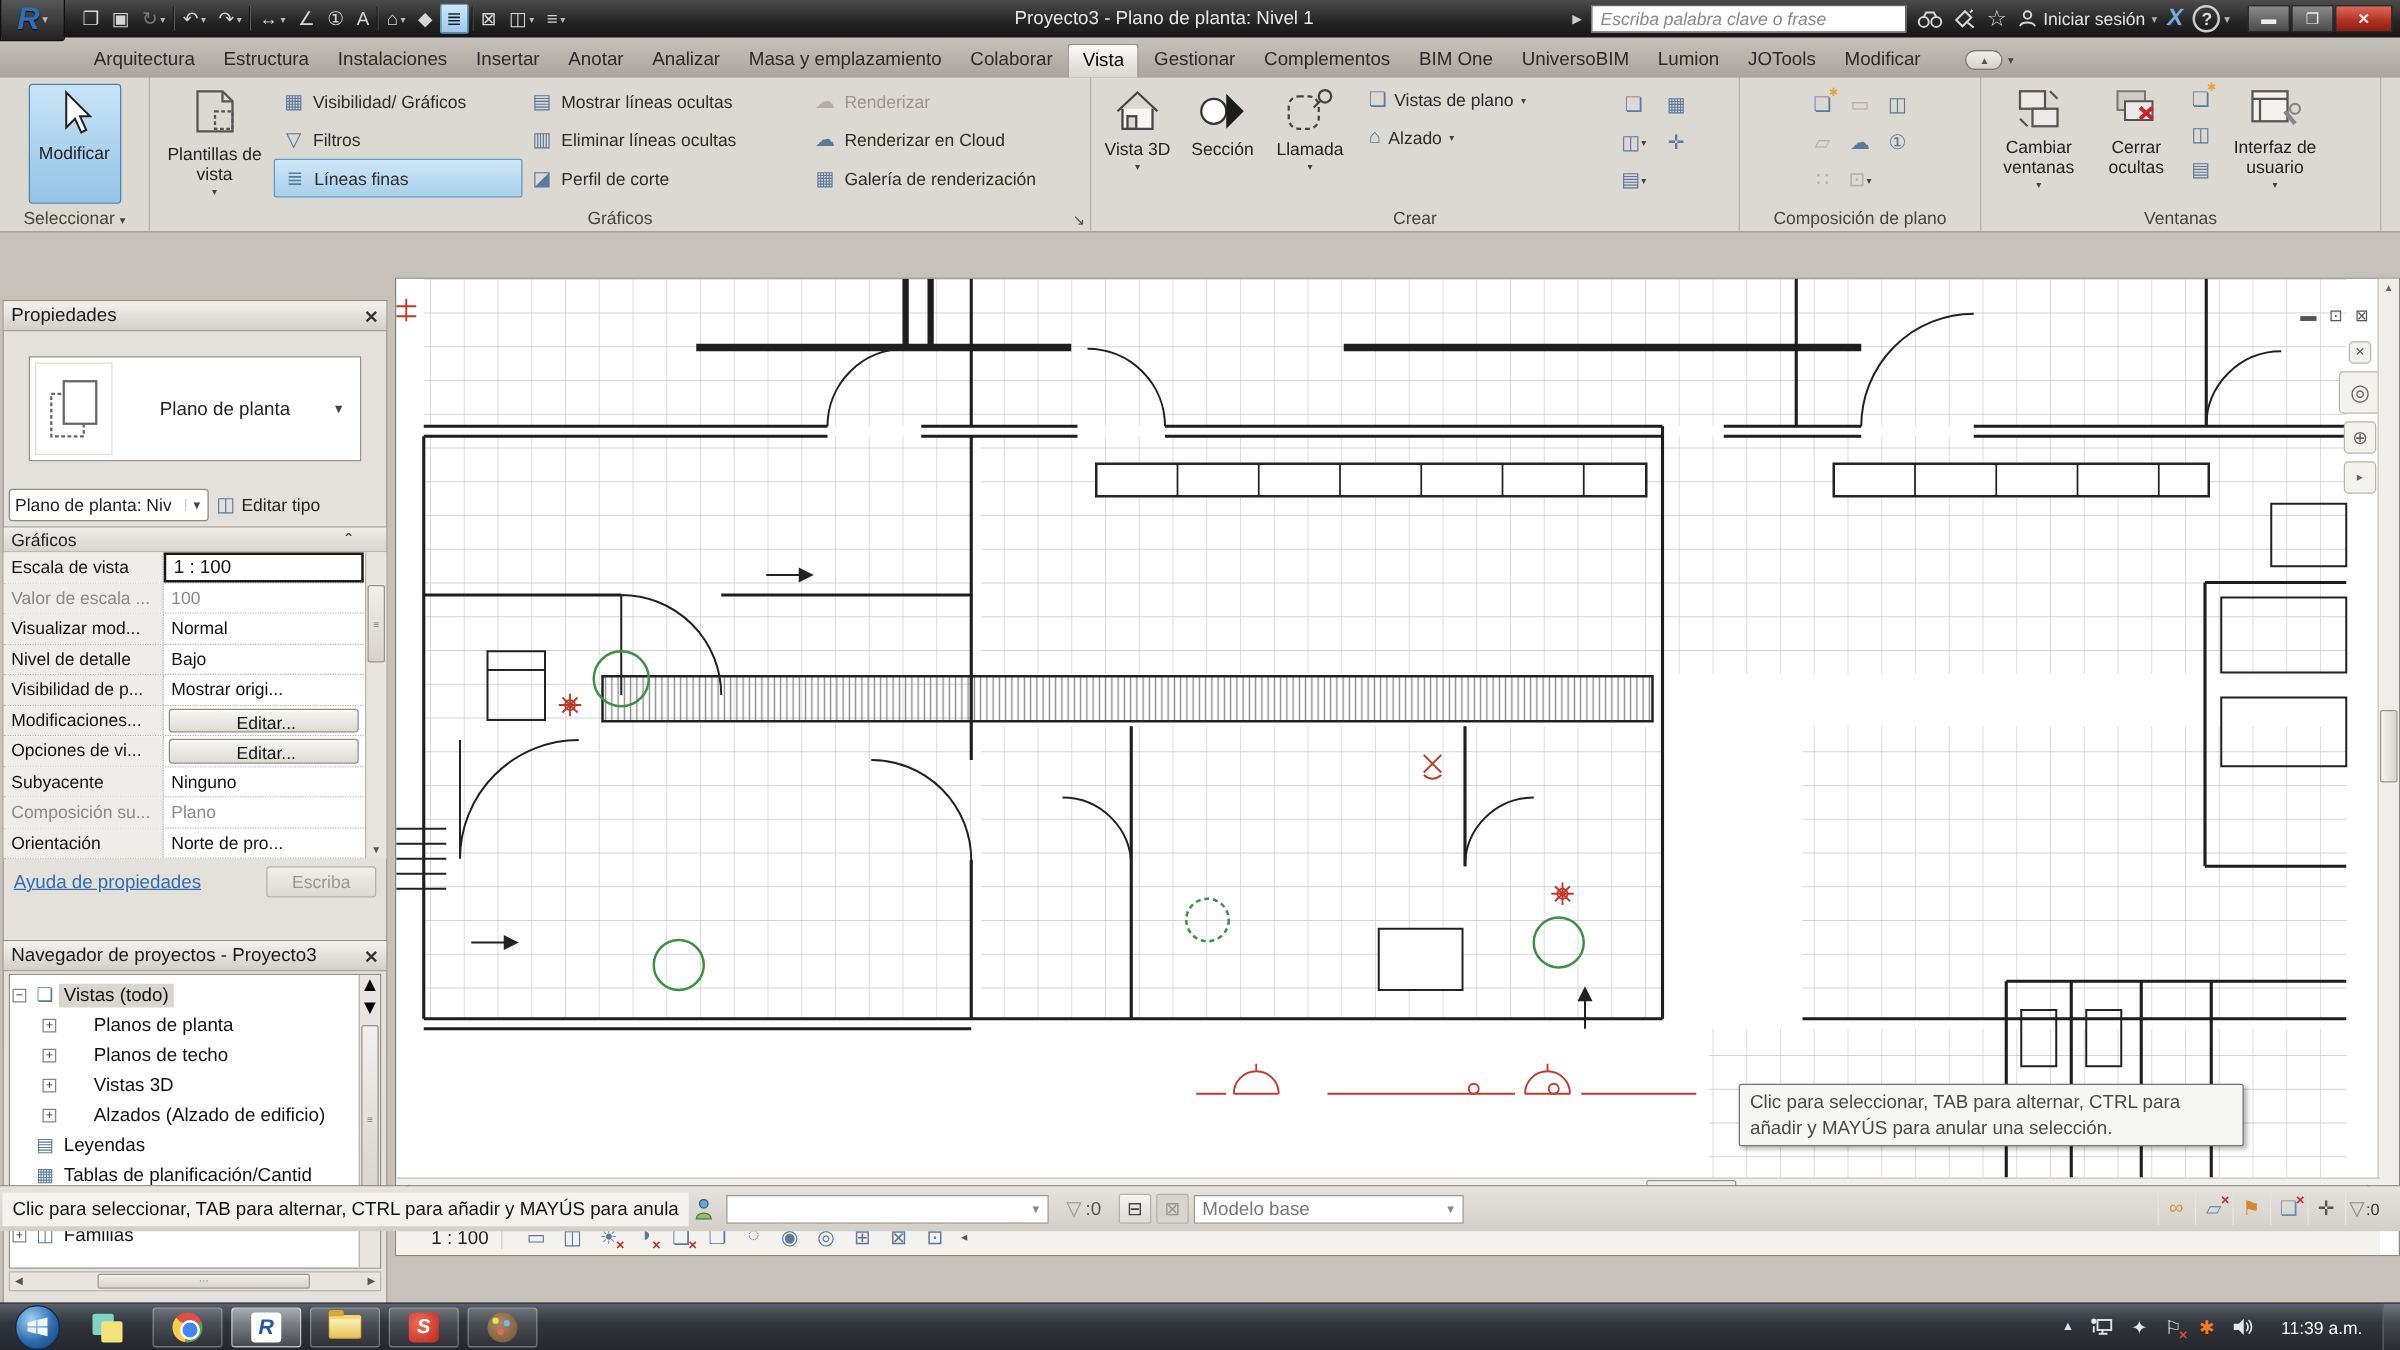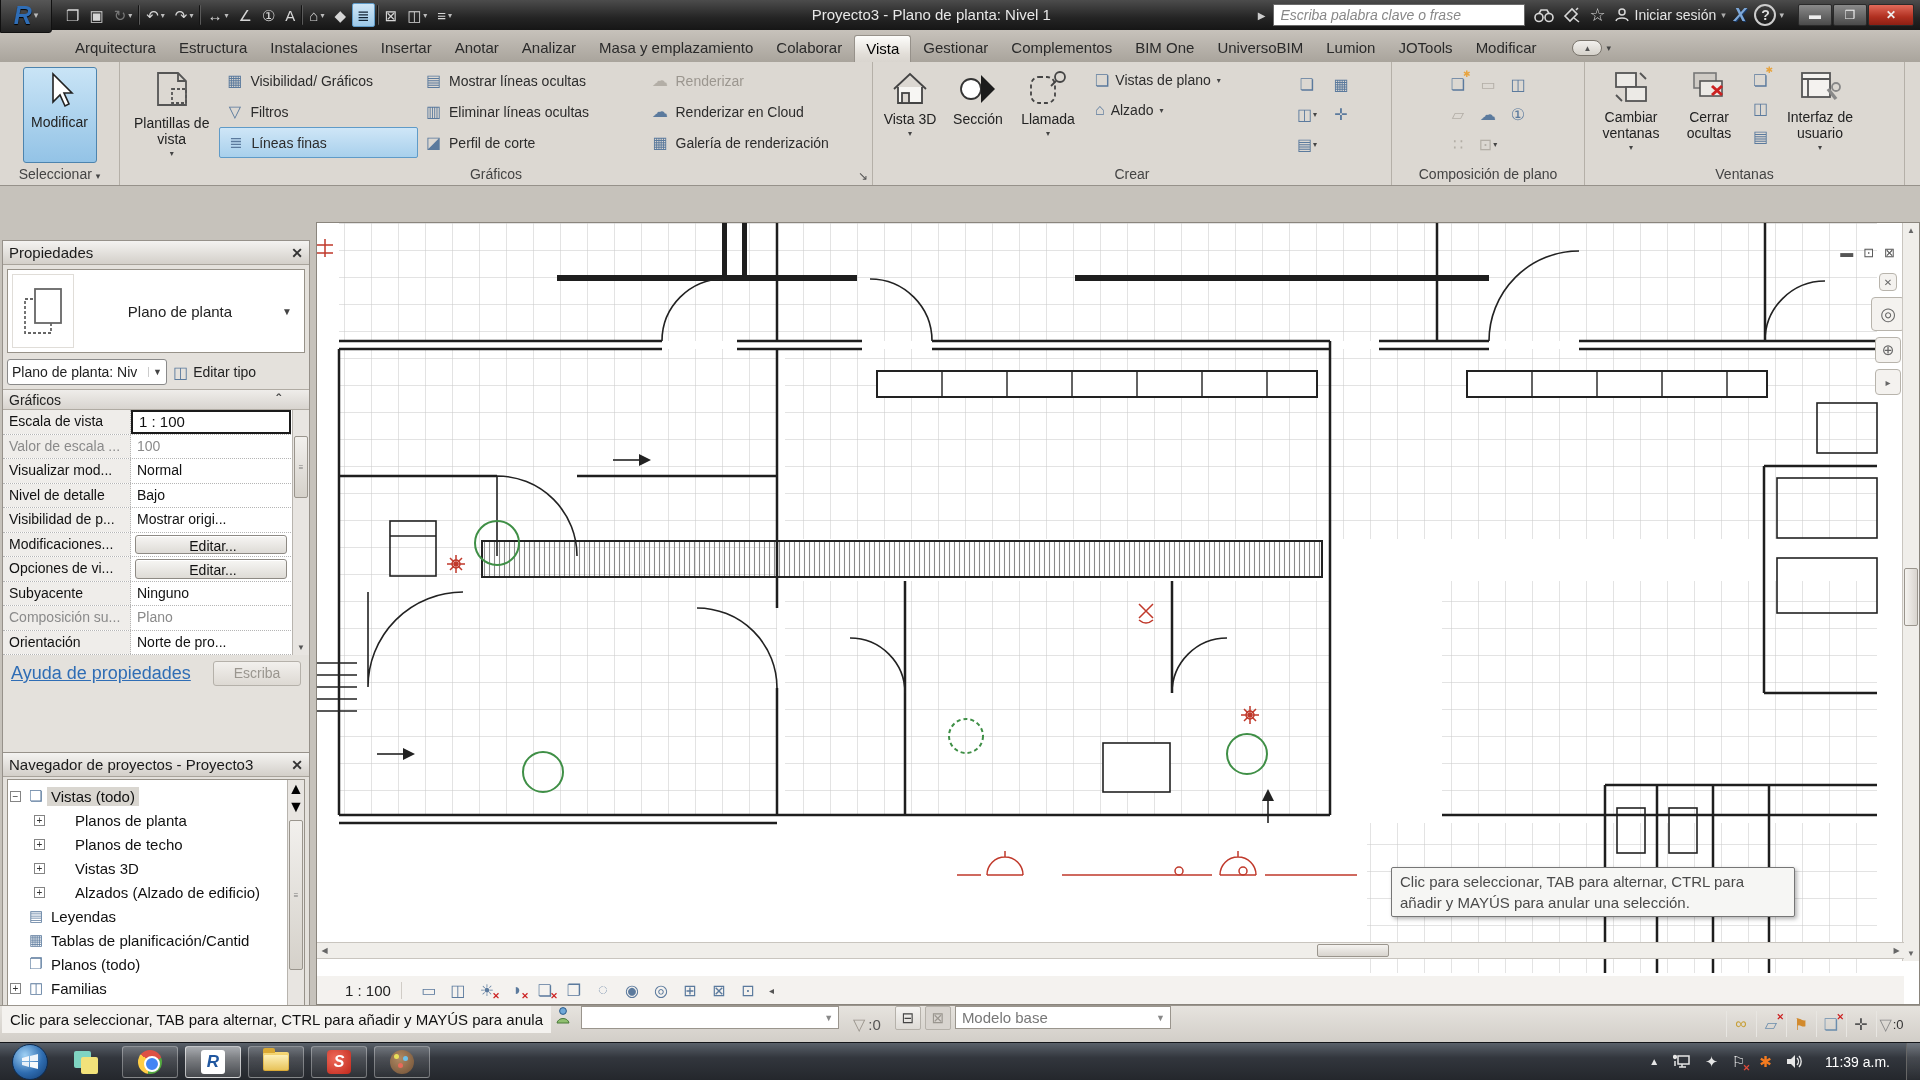--- a/index.html
+++ b/index.html
@@ -70,7 +70,7 @@
 .palette{position:absolute;left:2px;width:308px;background:#e4e1dc;border:1px solid #96918a}
 .phead{height:24px;background:linear-gradient(#f4f3f1,#d3cfc9);border-bottom:1px solid #a8a39b;display:flex;align-items:center;padding:0 6px;font-size:15px;color:#1a1a1a}
 .phead .px{margin-left:auto;font-size:14px;color:#333;font-weight:bold}
-.typesel{margin:4px;height:84px;background:#fff;border:1px solid #979289;display:flex;align-items:center}
+.typesel{margin:20px;height:84px;background:#fff;border:1px solid #979289;display:flex;align-items:center}
 .typesel .tsicon{width:62px;height:74px;margin:4px;border:1px solid #e0ddd8;display:flex;align-items:center;justify-content:center}
 .typesel .tslab{flex:1;font-size:15px;color:#222;text-align:center}
 .typesel .tsdd{width:22px;font-size:10px;color:#444}

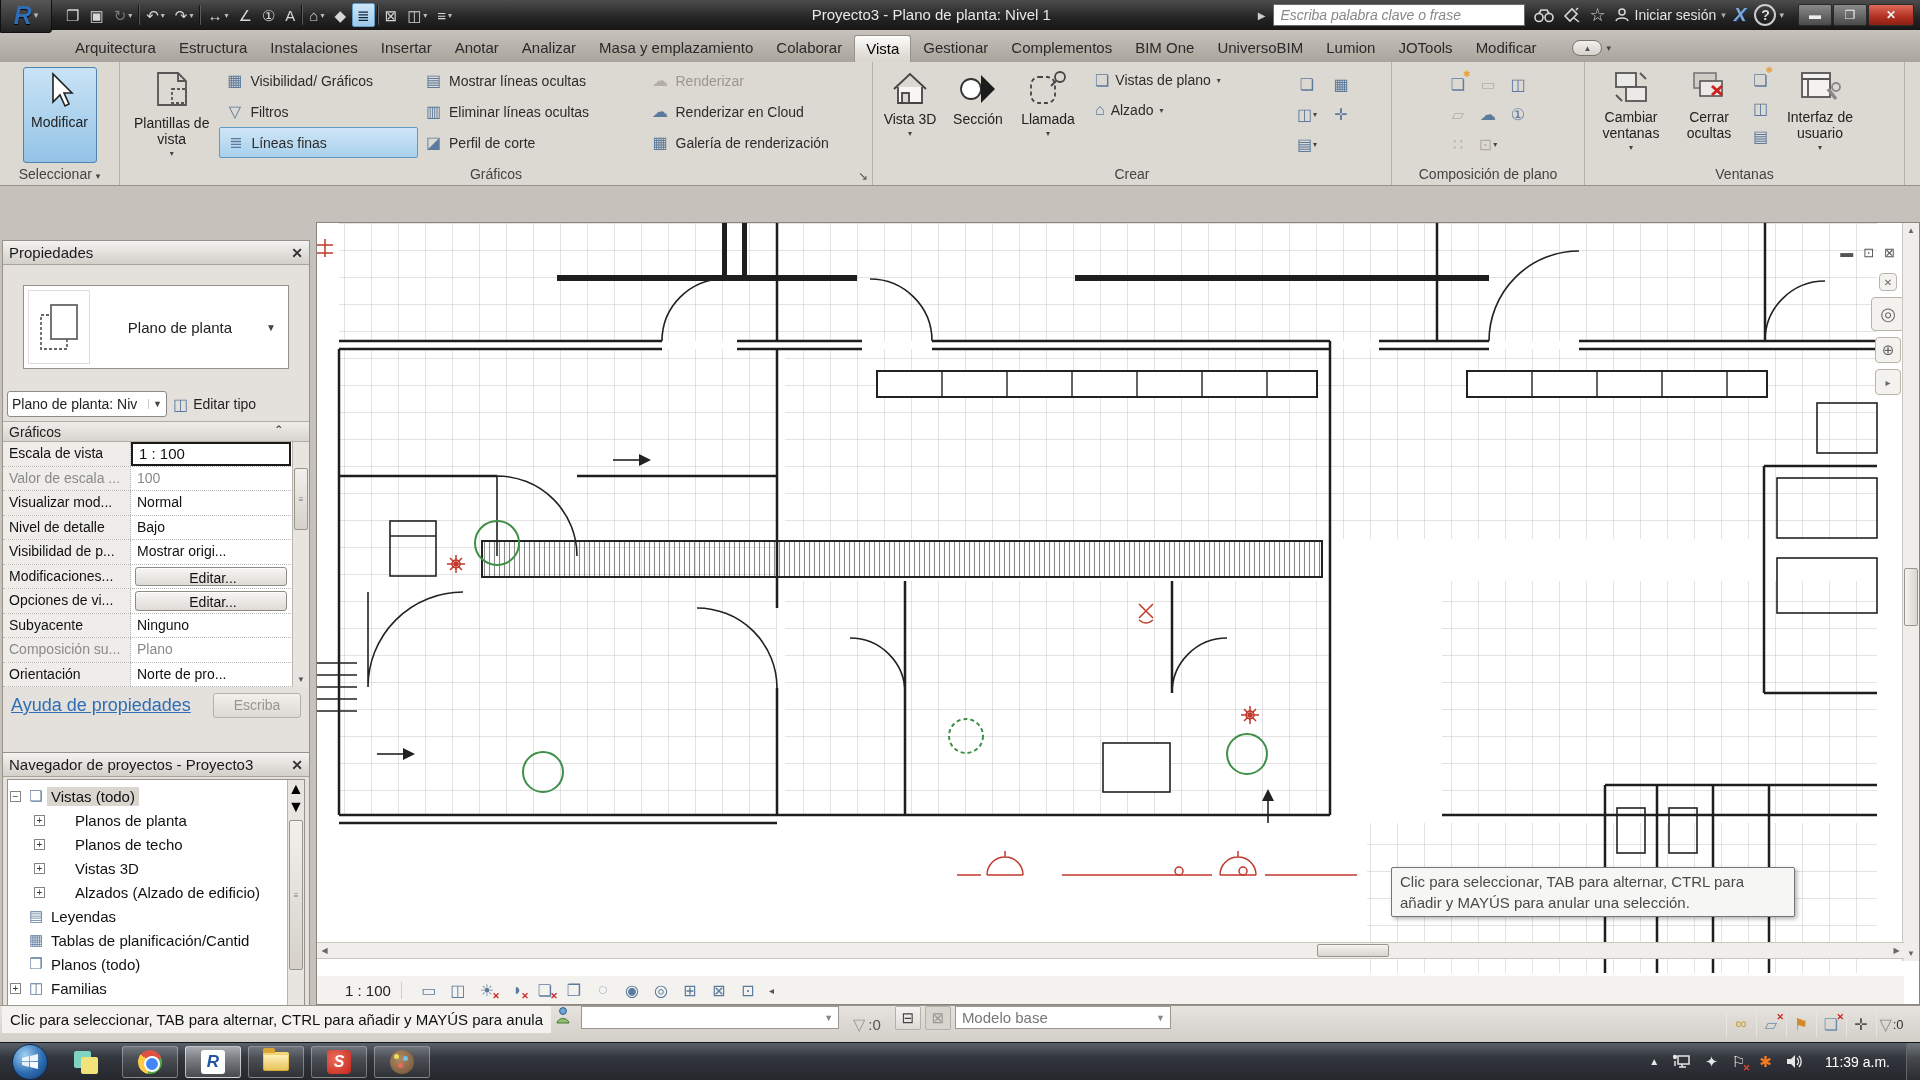--- a/index.html
+++ b/index.html
@@ -92,7 +92,7 @@
 .pscroll .thumb{position:absolute;left:1px;right:1px;top:26px;height:62px;background:linear-gradient(#f2f0ed,#d5d1ca);border:1px solid #9a958d;border-radius:2px;font-size:8px;color:#777;display:flex;align-items:center;justify-content:center}
 .pscroll .sarr{position:absolute;left:0;right:0;height:14px;font-size:8px;color:#555;text-align:center;line-height:14px}
 .pfoot{display:flex;align-items:center;padding:6px 8px}
-.helplink{font-size:18px;color:#2f6db5;text-decoration:underline}
+.helplink{font-size:15px;color:#2f6db5;text-decoration:underline}
 .applybtn{margin-left:auto;width:88px;height:25px;background:linear-gradient(#f2f0ed,#ddd9d3);border:1px solid #b5b1aa;border-radius:3px;font-size:14px;color:#9a968f;text-align:center;line-height:23px}
 
 .treebody{position:relative;margin:2px 4px;background:#fff;border:1px solid #979289;height:236px;overflow:hidden;padding:4px 18px 0 2px}

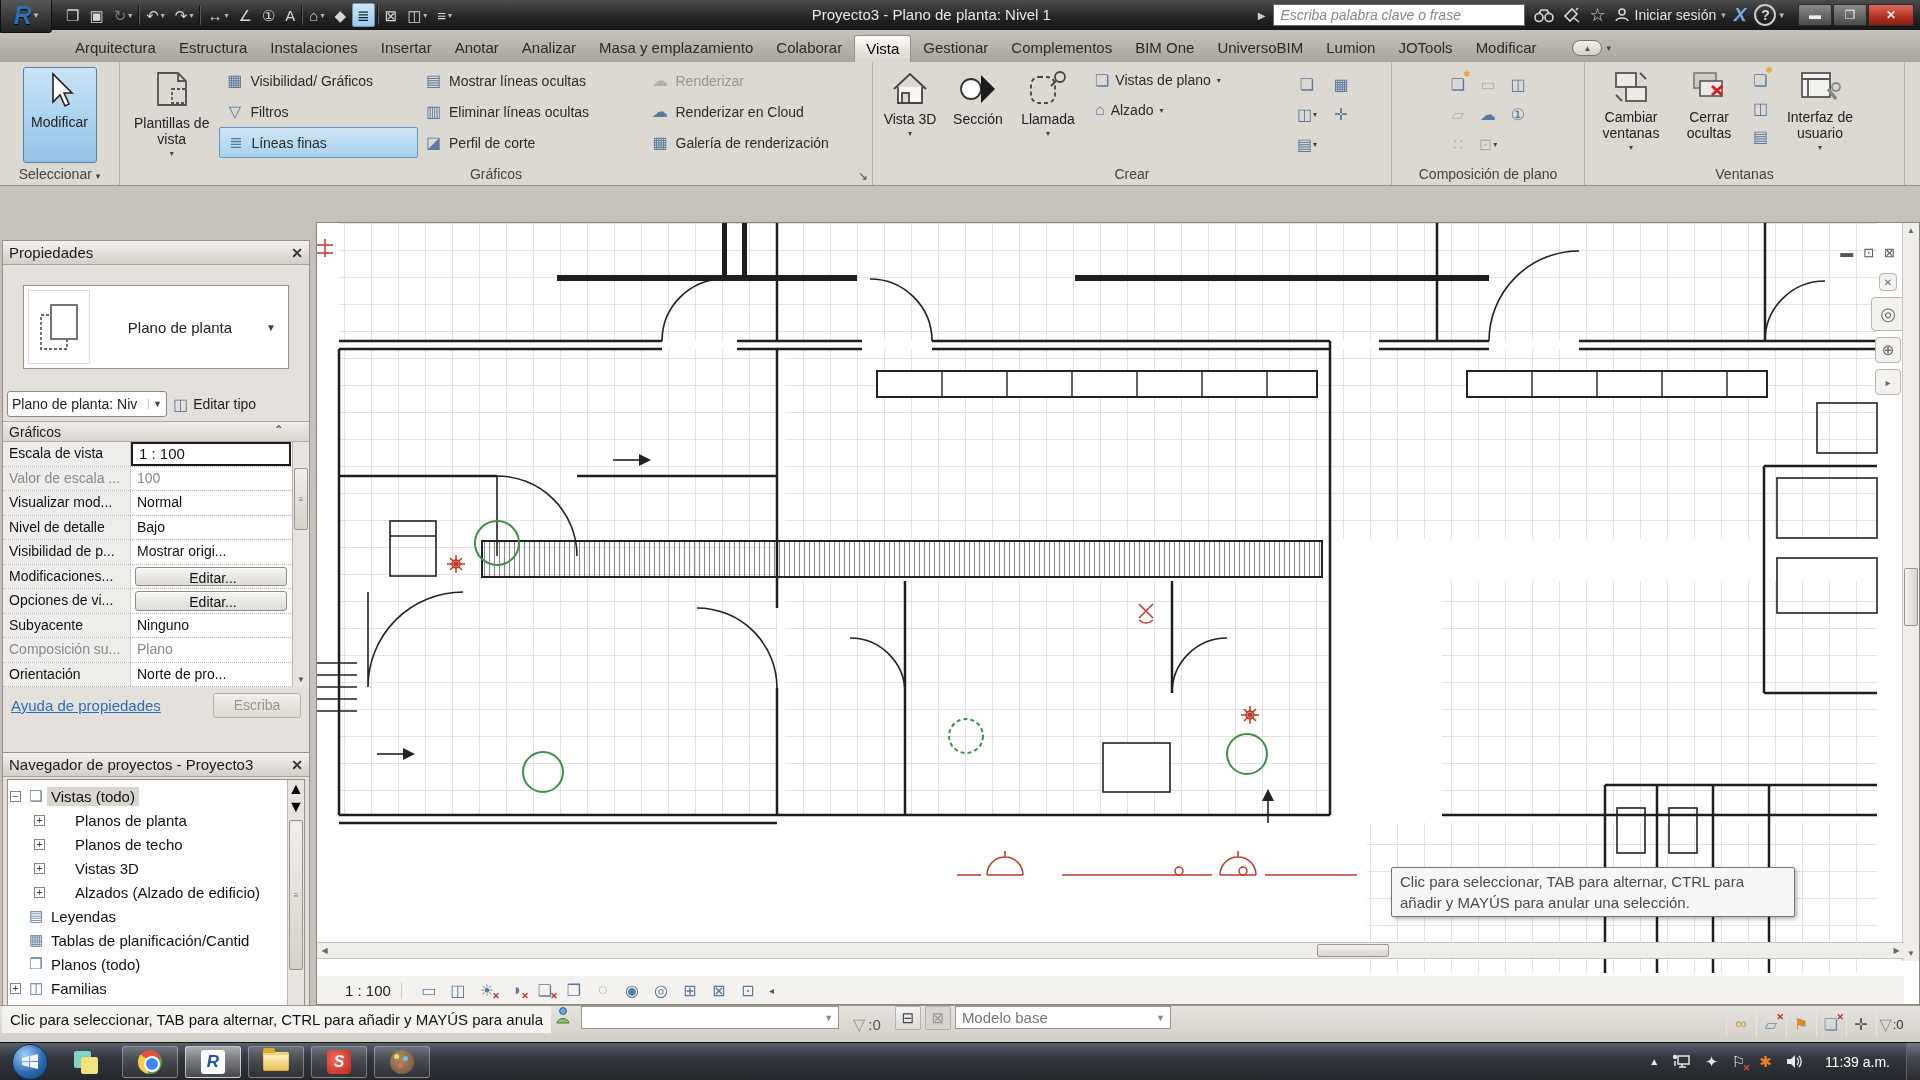--- a/index.html
+++ b/index.html
@@ -131,7 +131,7 @@
 .vc-end{font-size:10px;color:#555}
 .tooltip{position:absolute;left:1074px;top:644px;width:404px;background:#f6f6f4;border:1px solid #767676;box-shadow:2px 2px 4px rgba(0,0,0,.3);border-radius:2px;padding:3px 8px;font-size:15px;color:#4a4a4a;line-height:21px;white-space:nowrap}
 
-.statusbar{position:absolute;left:0;top:1005px;width:1920px;height:37px;background:linear-gradient(#e6e3de,#d2cec8);border-top:1px solid #9a958d;display:flex;font-size:15px;color:#111;z-index:45}
+.statusbar{position:absolute;left:0;top:948px;width:1920px;height:37px;background:linear-gradient(#e6e3de,#d2cec8);border-top:1px solid #9a958d;display:flex;align-items:center;font-size:15px;color:#111;z-index:45}
 .sbmsg{padding:0 8px;background:#f4f2ef;height:27px;line-height:27px;margin-left:2px;white-space:nowrap}
 .sbworker{margin:0 10px 0 4px}
 .sbcombo{width:258px;height:23px;background:#fff;border:1px solid #9a958d;display:flex;align-items:center}

